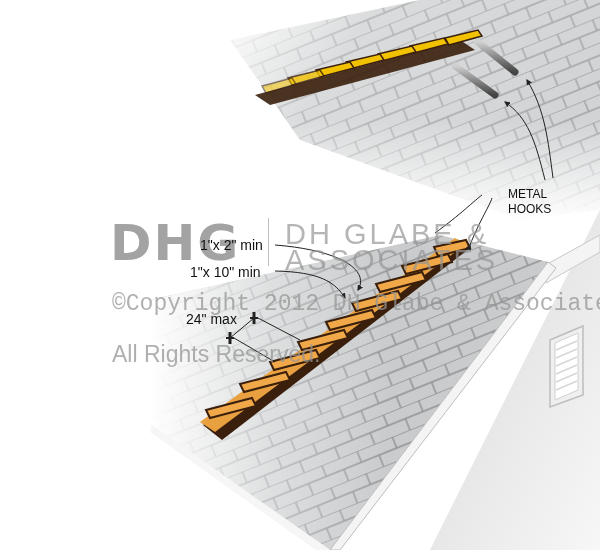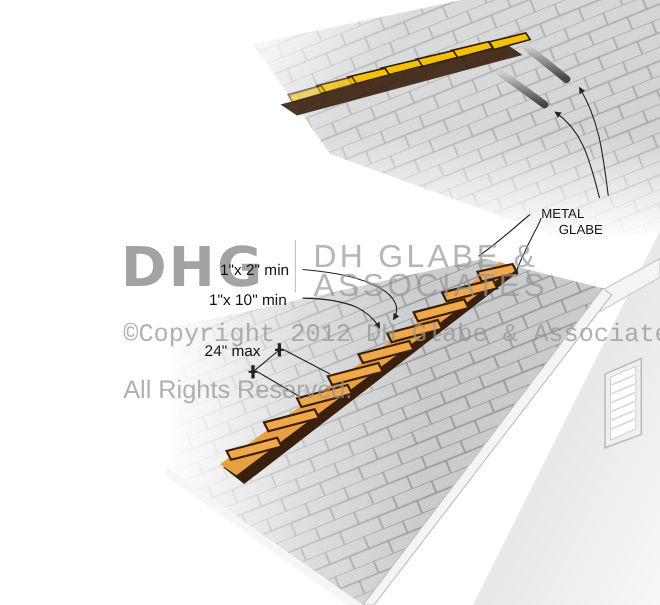--- a/index.html
+++ b/index.html
@@ -146,7 +146,7 @@
 <div class="label" style="left:200px; top:238px;">1"x 2" min</div>
 <div class="label" style="left:190px; top:265px;">1"x 10" min</div>
 <div class="label" style="left:186px; top:312px;">24" max</div>
-<div class="label" style="left:492px; top:188px; font-size:12px;">METAL</div>
+<div class="label" style="left:508px; top:188px; font-size:12px;">METAL</div>
 <div class="label" style="left:508px; top:203px; font-size:12px;">GLABE</div>
 
 </body></html>

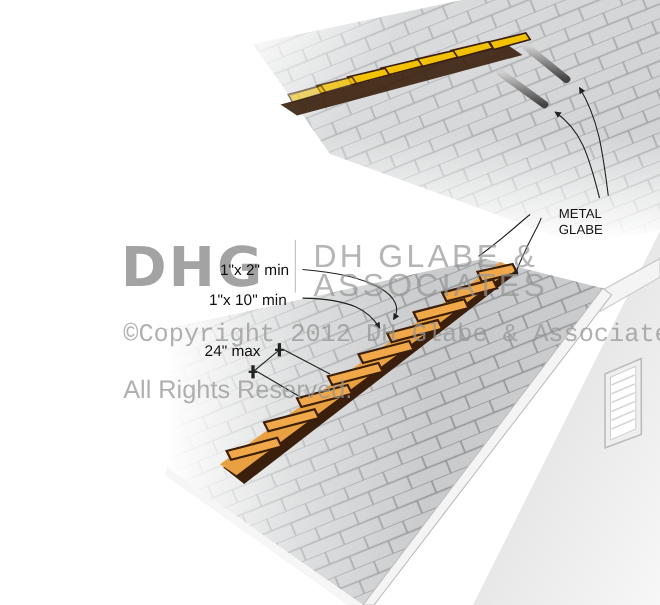--- a/index.html
+++ b/index.html
@@ -147,6 +147,6 @@
 <div class="label" style="left:190px; top:265px;">1"x 10" min</div>
 <div class="label" style="left:186px; top:312px;">24" max</div>
 <div class="label" style="left:508px; top:188px; font-size:12px;">METAL</div>
-<div class="label" style="left:508px; top:203px; font-size:12px;">GLABE</div>
+<div class="label" style="left:508px; top:203px; font-size:12px;">HOOKS</div>
 
 </body></html>

